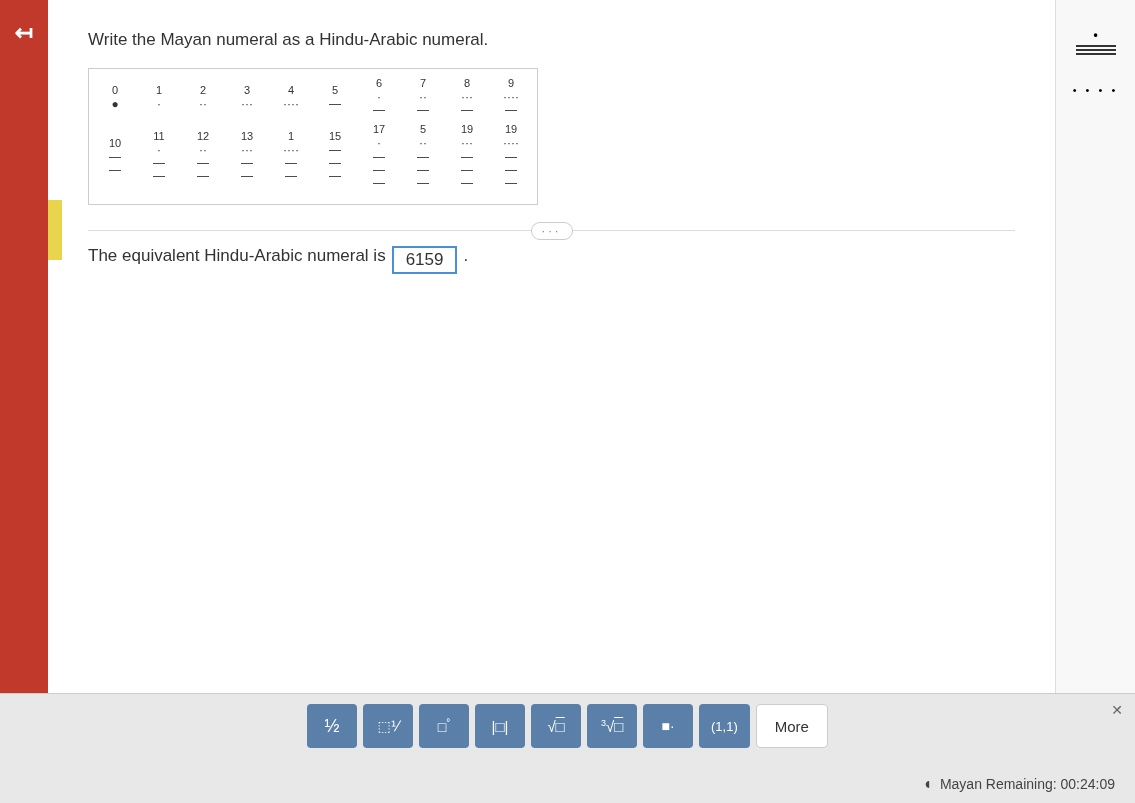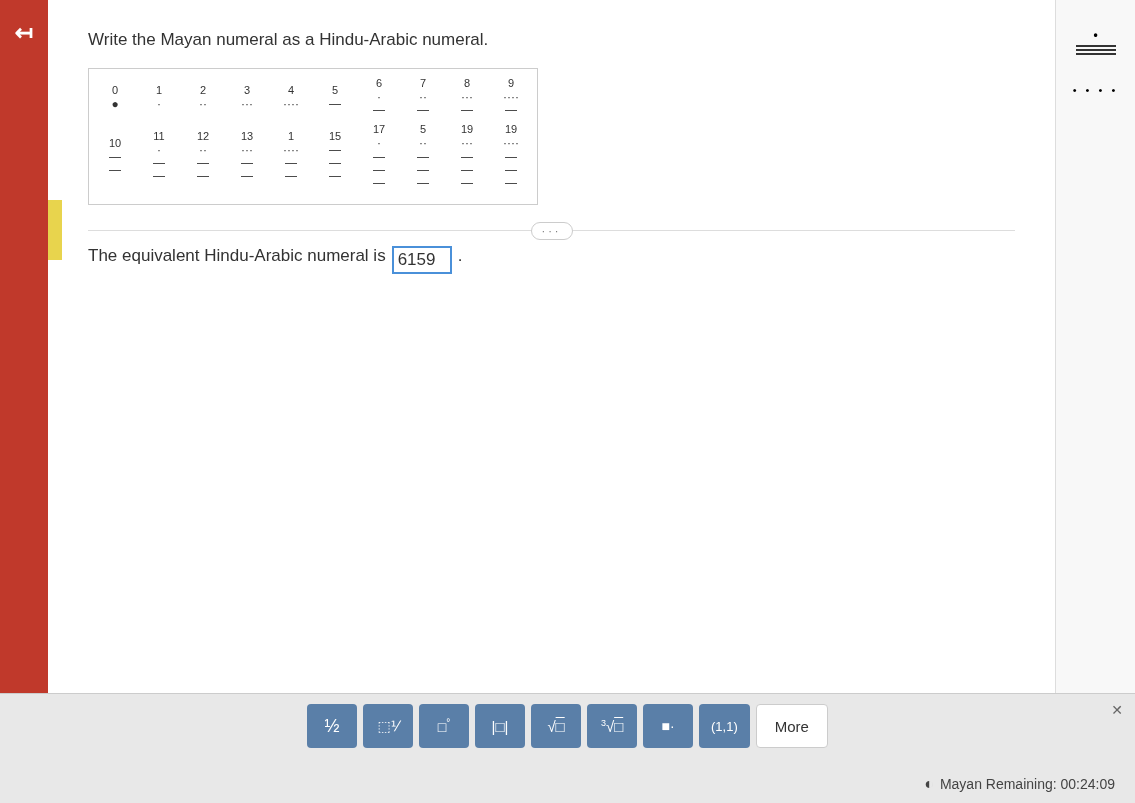--- a/index.html
+++ b/index.html
@@ -95,7 +95,7 @@
 
     .answer-box {
       border: 2px solid #4a90d9;
-      padding: 2px 4px;
+      padding: 2px 12px;
       font-size: 17px;
       font-weight: normal;
       color: #333;

